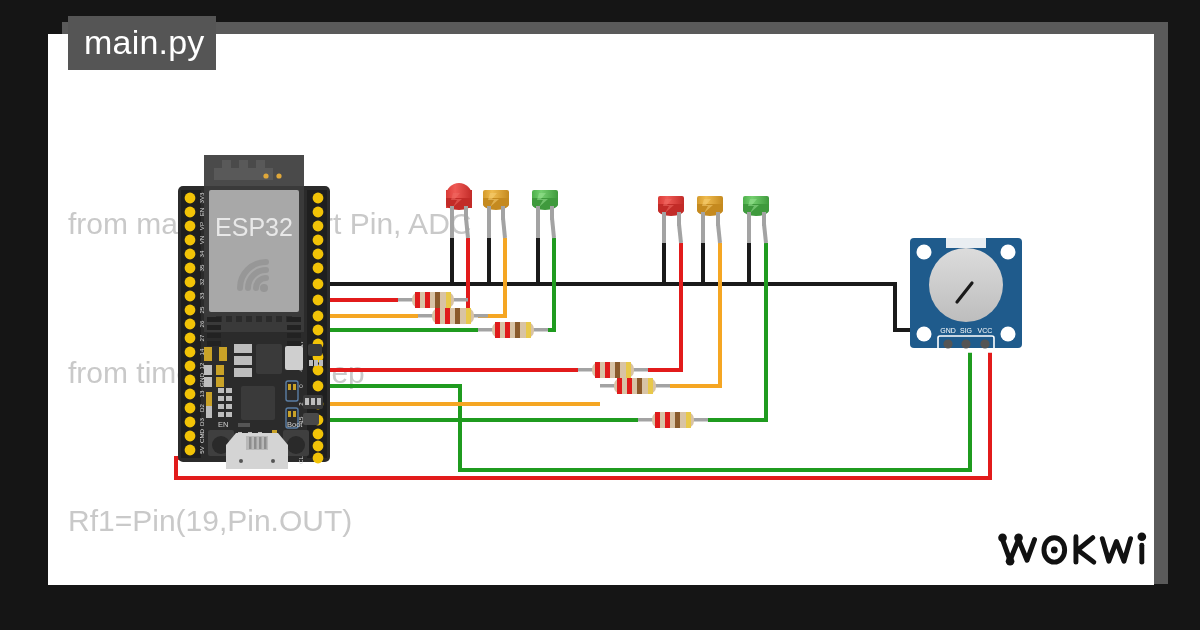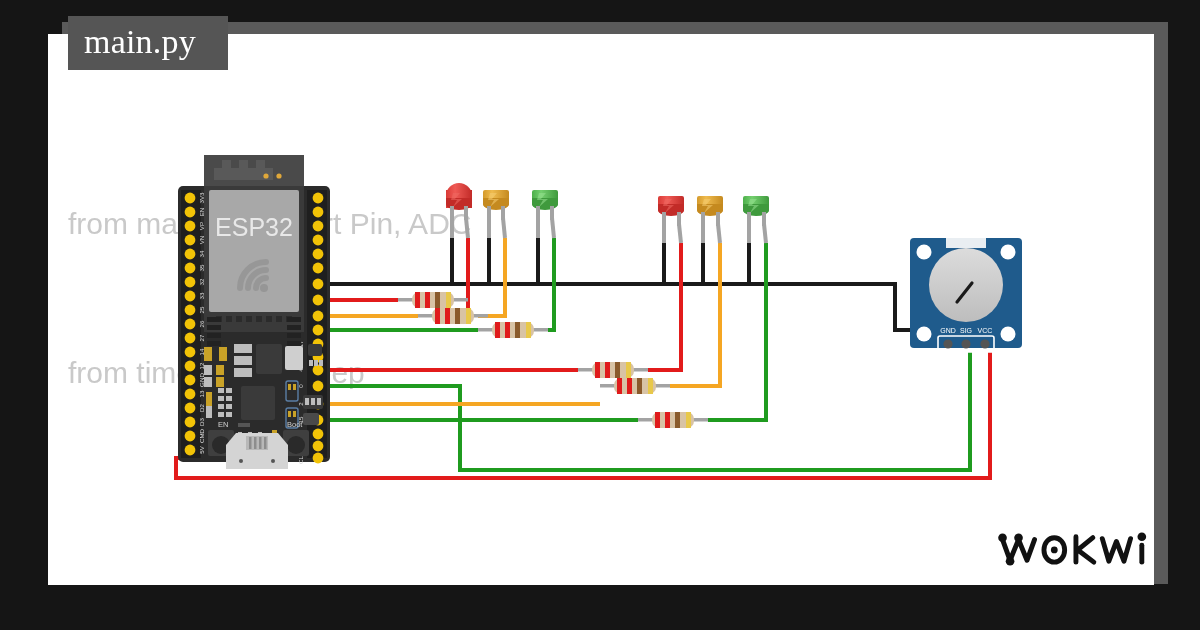--- a/index.html
+++ b/index.html
@@ -25,10 +25,10 @@
     position:absolute;left:68px;top:16px;
     background:#555555;color:#ffffff;
     font-size:34px;line-height:48px;
-    padding:2px 32px 4px 16px;
+    padding:2px 12px 4px 16px;
     letter-spacing:.2px;
     z-index:40;
-    font-family:Liberation Serif, serif;
+    font-family:Liberation Sans, sans-serif;
   }
 
   

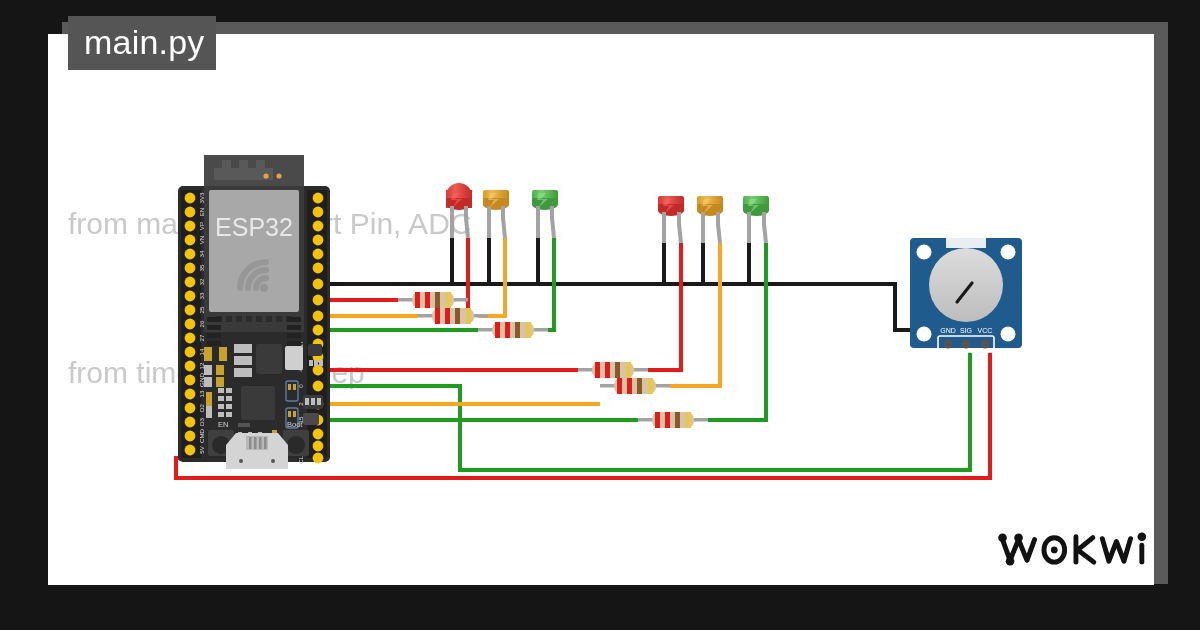--- a/index.html
+++ b/index.html
@@ -64,6 +64,7 @@
   <div class="code">
     <div>from machine import Pin, ADC</div>
     <div>from time import sleep</div>
+    <div>Rf1=Pin(19,Pin.OUT)</div>
     
     
     

